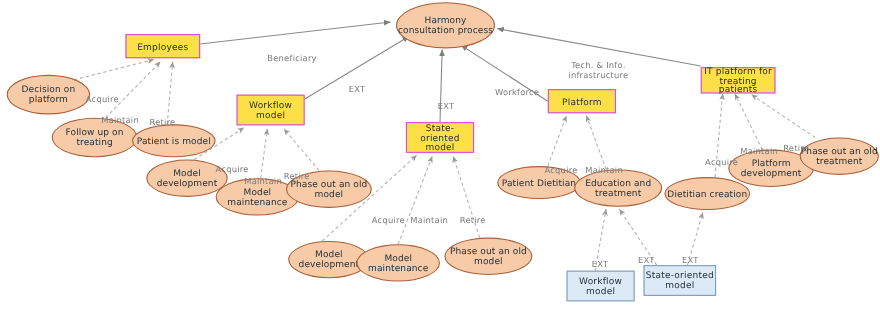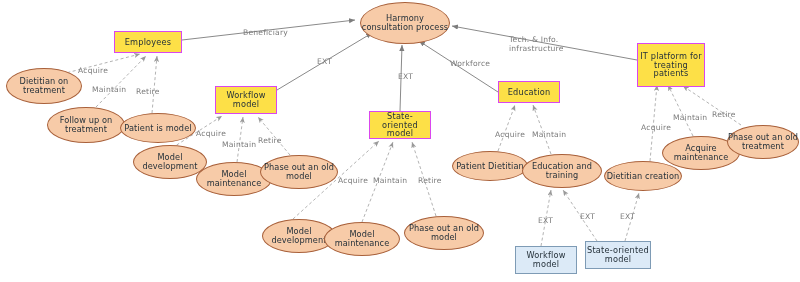--- a/index.html
+++ b/index.html
@@ -29,7 +29,7 @@
   }
   .edge-label{
     position:absolute;font-size:7.6px;color:#7b7b7b;
-    white-space:nowrap;letter-spacing:.2px;
+    white-space:nowrap;letter-spacing:.2px;margin-top:20px;
   }
   .edge-label.multi{white-space:normal;line-height:1.15;}
 </style>

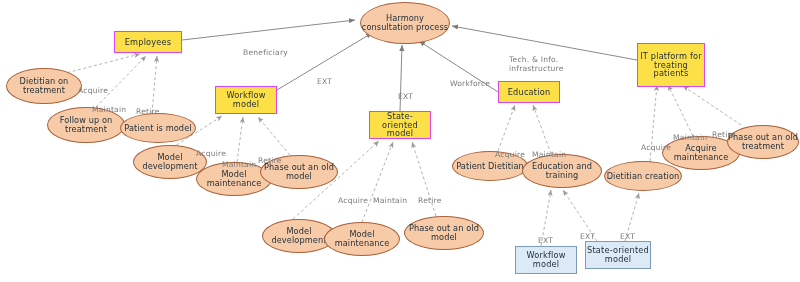--- a/index.html
+++ b/index.html
@@ -31,7 +31,7 @@
     position:absolute;font-size:7.6px;color:#7b7b7b;
     white-space:nowrap;letter-spacing:.2px;margin-top:20px;
   }
-  .edge-label.multi{white-space:normal;line-height:1.15;}
+  .edge-label.multi{white-space:normal;text-align:center;line-height:1.15;}
 </style>
 </head>
 <body>

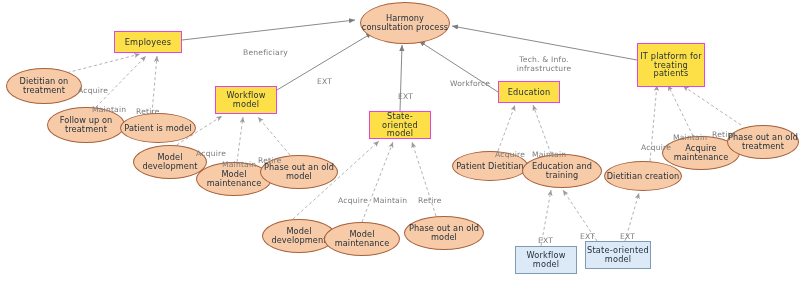--- a/index.html
+++ b/index.html
@@ -87,7 +87,7 @@
     <div class="node box" style="left: 114px; top: 31px; width: 68px; height: 22px;">
       <span>Employees</span>
     </div>
-    <div class="node box" style="left: 637px; top: 43px; width: 68px; height: 44px; text-align: center;">
+    <div class="node box" style="left: 637px; top: 61px; width: 68px; height: 24px; text-align: center;">
       <span>IT platform for treating patients</span>
     </div>
     <div class="node box" style="left: 498px; top: 81px; width: 62px; height: 22px;">

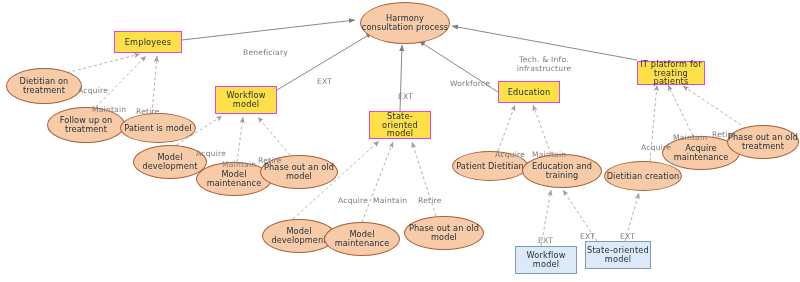--- a/index.html
+++ b/index.html
@@ -100,7 +100,7 @@
       <span>State-oriented model</span>
     </div>
     <div class="node ellipse" style="left: 6px; top: 68px; width: 76px; height: 36px;">
-      <span>Dietitian on treatment</span>
+      <span>Decision on platform</span>
     </div>
     <div class="node ellipse" style="left: 47px; top: 107px; width: 78px; height: 36px;">
       <span>Follow up on treatment</span>

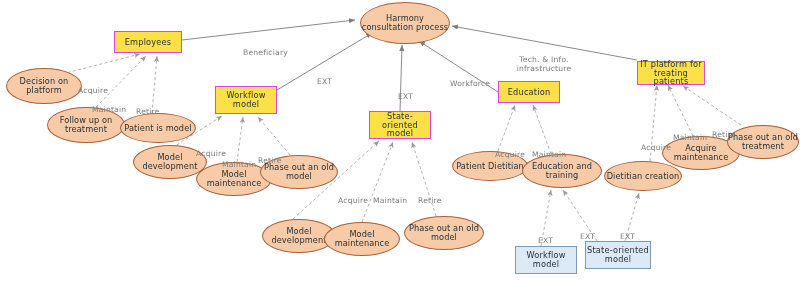--- a/index.html
+++ b/index.html
@@ -91,7 +91,7 @@
       <span>IT platform for treating patients</span>
     </div>
     <div class="node box" style="left: 498px; top: 81px; width: 62px; height: 22px;">
-      <span>Education</span>
+      <span>Platform</span>
     </div>
     <div class="node box" style="left: 215px; top: 86px; width: 62px; height: 28px;">
       <span>Workflow model</span>

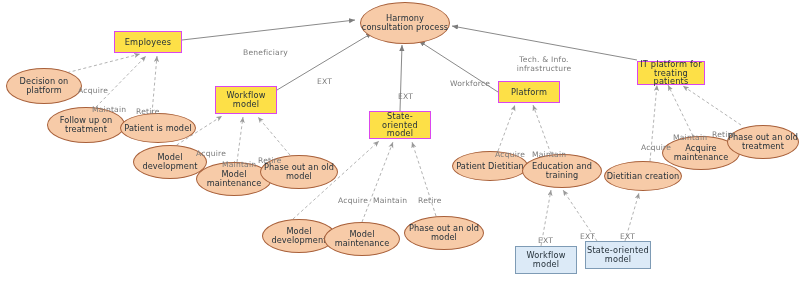--- a/index.html
+++ b/index.html
@@ -103,7 +103,7 @@
       <span>Decision on platform</span>
     </div>
     <div class="node ellipse" style="left: 47px; top: 107px; width: 78px; height: 36px;">
-      <span>Follow up on treatment</span>
+      <span>Follow up on treating</span>
     </div>
     <div class="node ellipse" style="left: 120px; top: 113px; width: 76px; height: 30px;">
       <span>Patient is model</span>

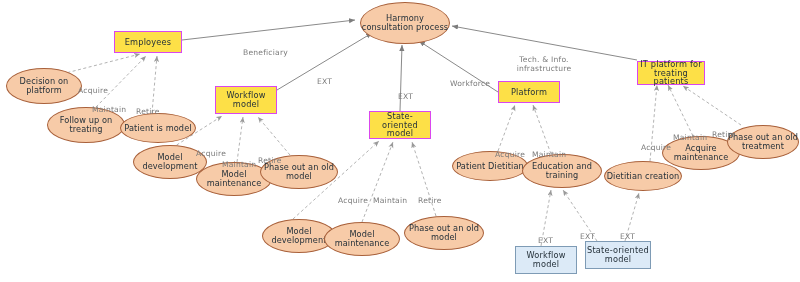--- a/index.html
+++ b/index.html
@@ -136,7 +136,7 @@
       <span>Dietitian creation</span>
     </div>
     <div class="node ellipse" style="left: 662px; top: 136px; width: 78px; height: 34px;">
-      <span>Acquire maintenance</span>
+      <span>Platform development</span>
     </div>
     <div class="node ellipse" style="left: 727px; top: 125px; width: 72px; height: 34px;">
       <span>Phase out an old treatment</span>

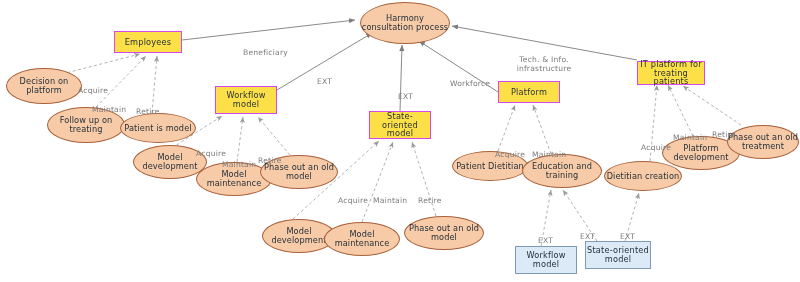--- a/index.html
+++ b/index.html
@@ -130,7 +130,7 @@
       <span>Patient Dietitian</span>
     </div>
     <div class="node ellipse" style="left: 522px; top: 154px; width: 80px; height: 34px;">
-      <span>Education and training</span>
+      <span>Education and treatment</span>
     </div>
     <div class="node ellipse" style="left: 604px; top: 161px; width: 78px; height: 30px;">
       <span>Dietitian creation</span>

